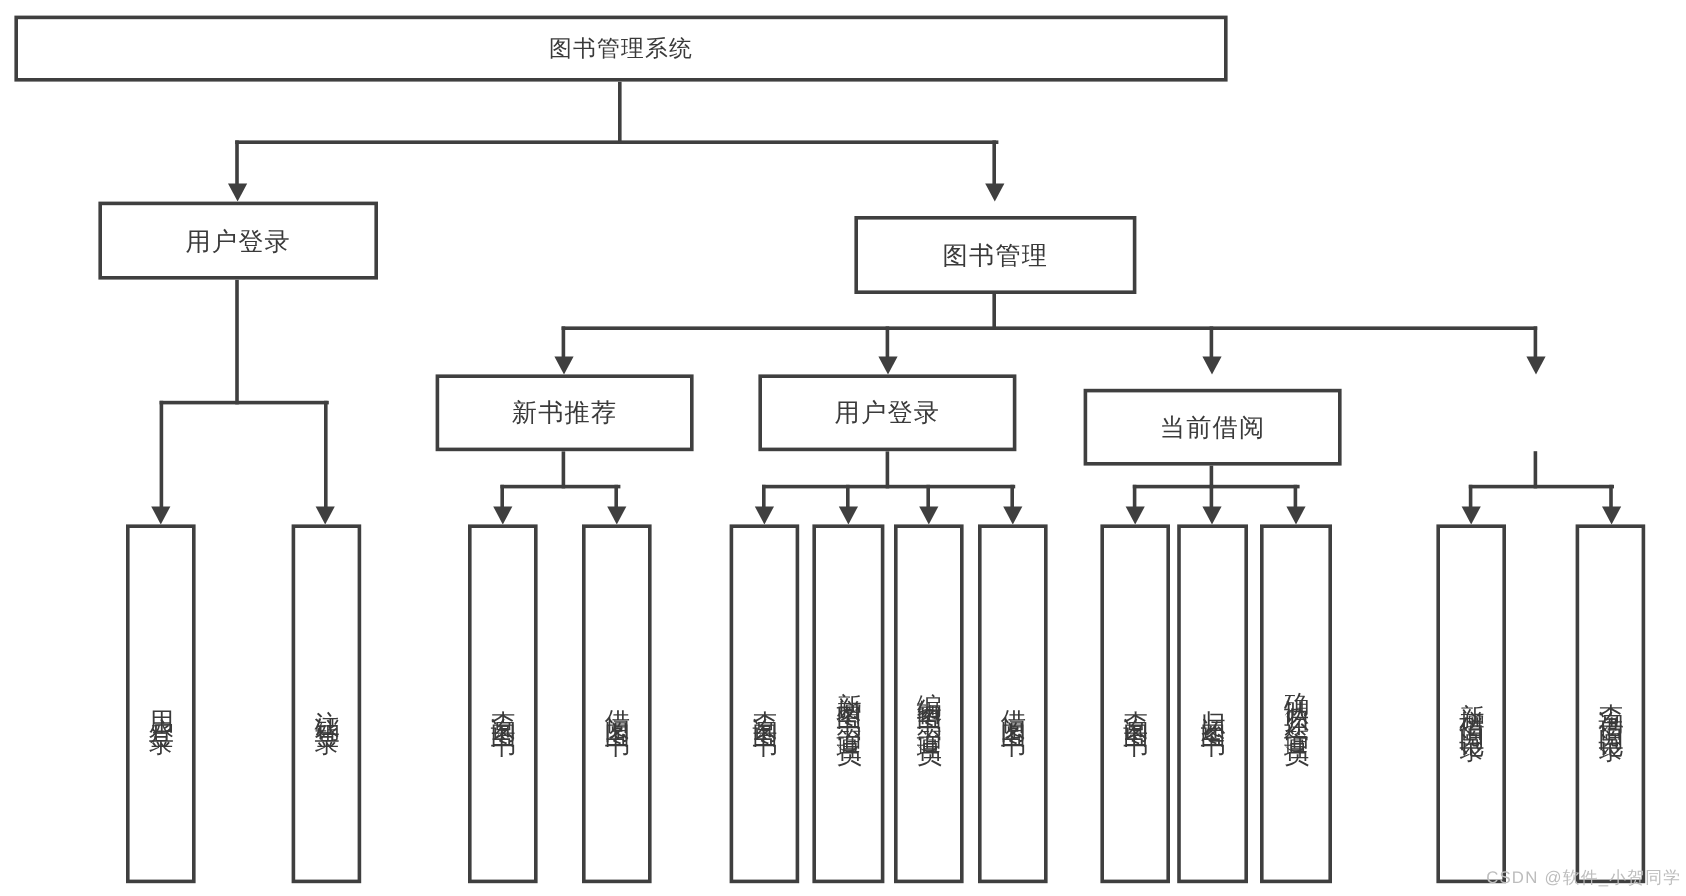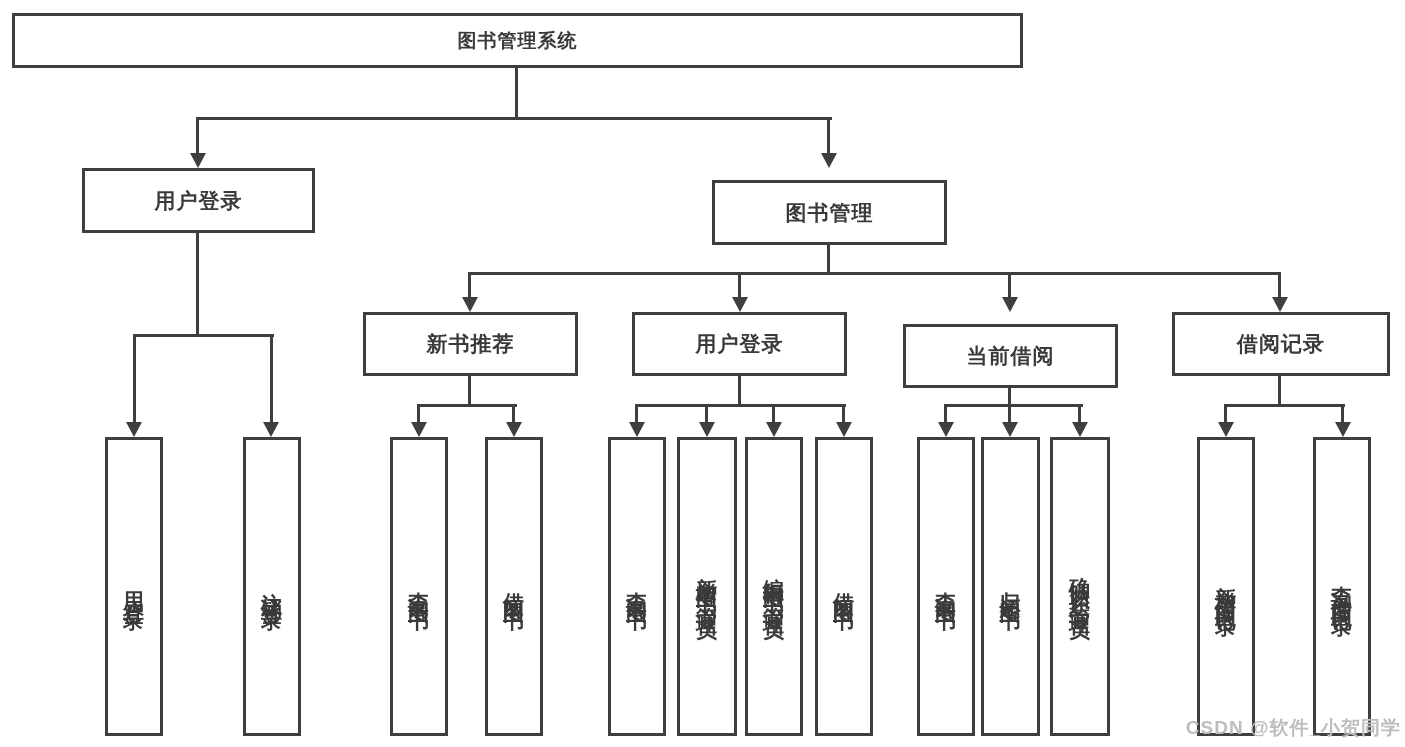--- a/index.html
+++ b/index.html
@@ -20,7 +20,6 @@
     height:747px;
     background:var(--background);
     overflow:hidden;
-    font-weight:bold;
   }
   .box{
     position:absolute;

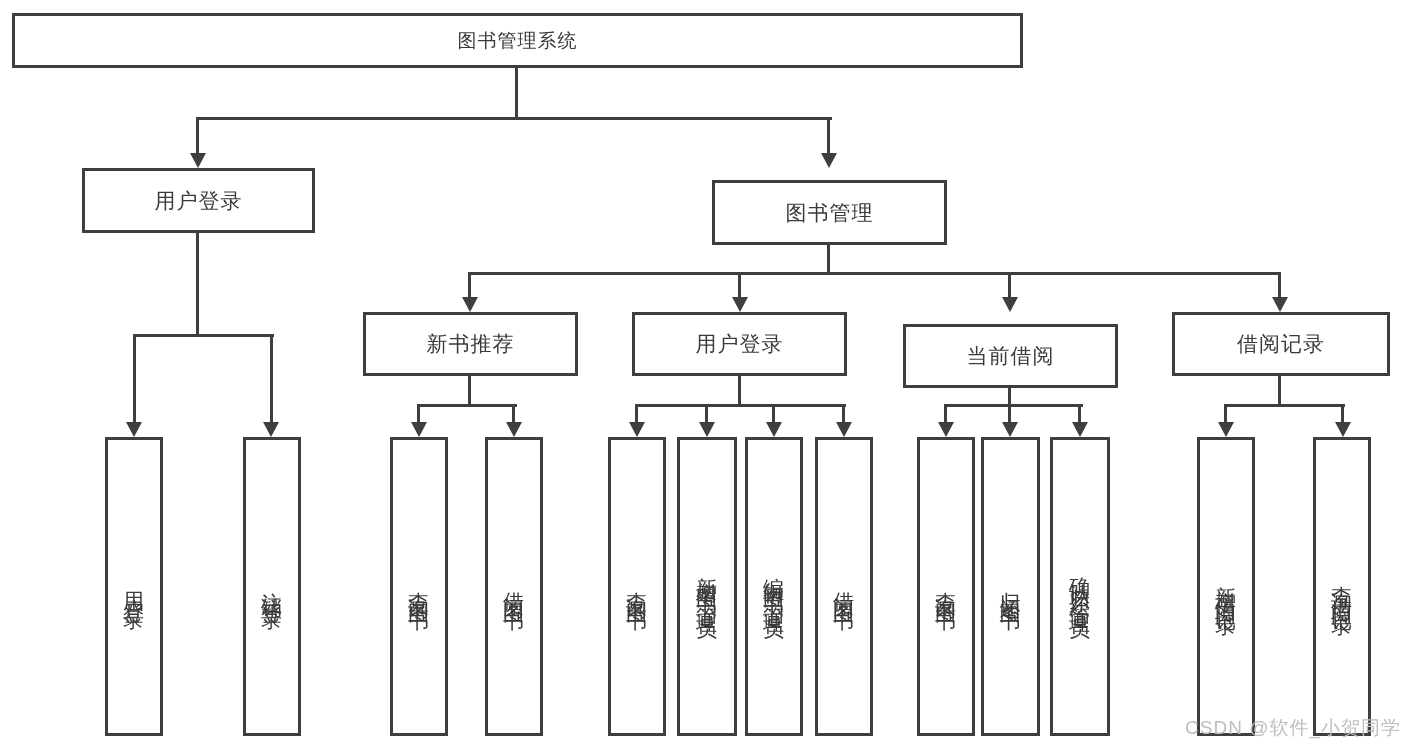--- a/index.html
+++ b/index.html
@@ -98,9 +98,6 @@
   </div>
   <div class="box hbox mid-box" style="left:903px;top:324px;width:215px;height:64px;">
     <span>当前借阅</span>
-  </div>
-  <div class="box hbox mid-box" style="left:1172px;top:312px;width:218px;height:64px;">
-    <span>借阅记录</span>
   </div>
 
   <div class="box vbox" style="left:105px;top:437px;width:58px;height:299px;">

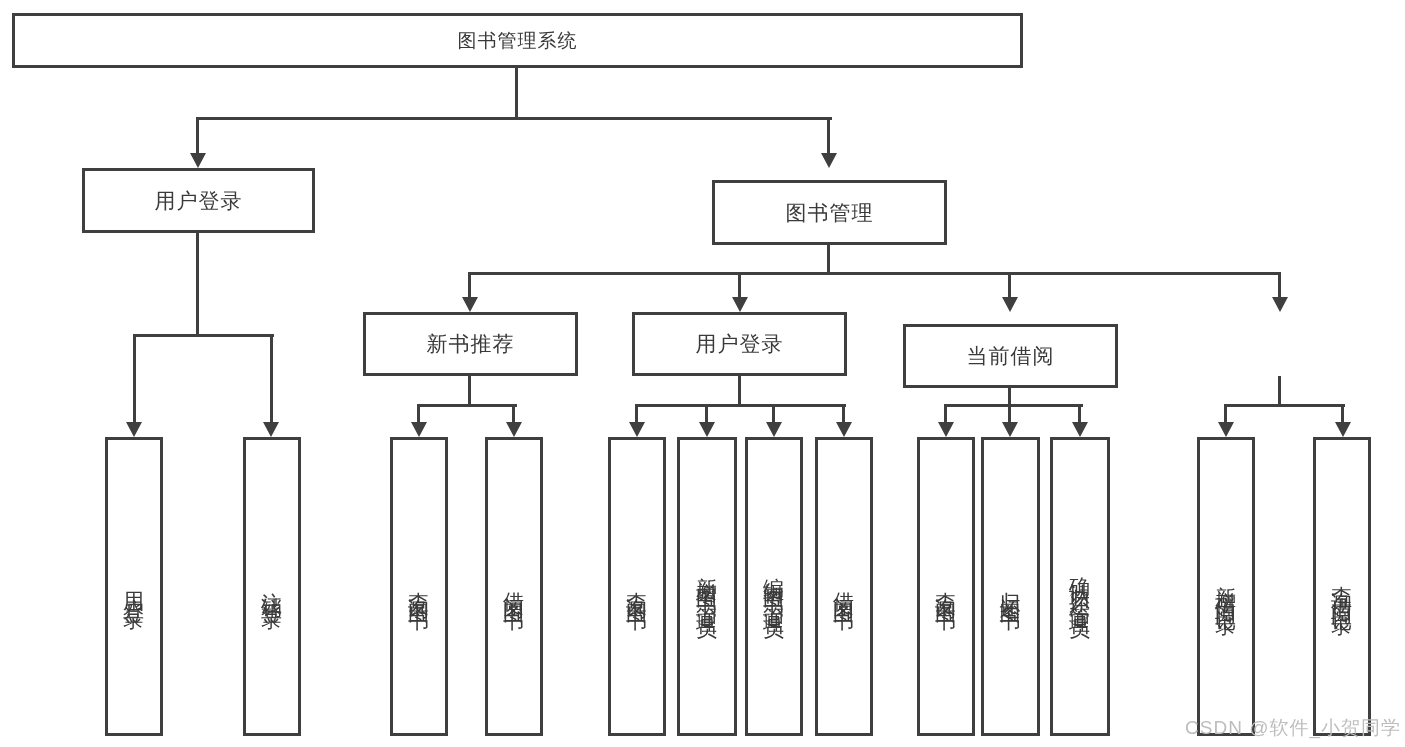--- a/index.html
+++ b/index.html
@@ -67,7 +67,7 @@
     position:absolute;
     right:4px;
     bottom:6px;
-    font-size:19px;
+    font-size:14px;
     color:var(--watermark);
     letter-spacing:1px;
     z-index:5;

